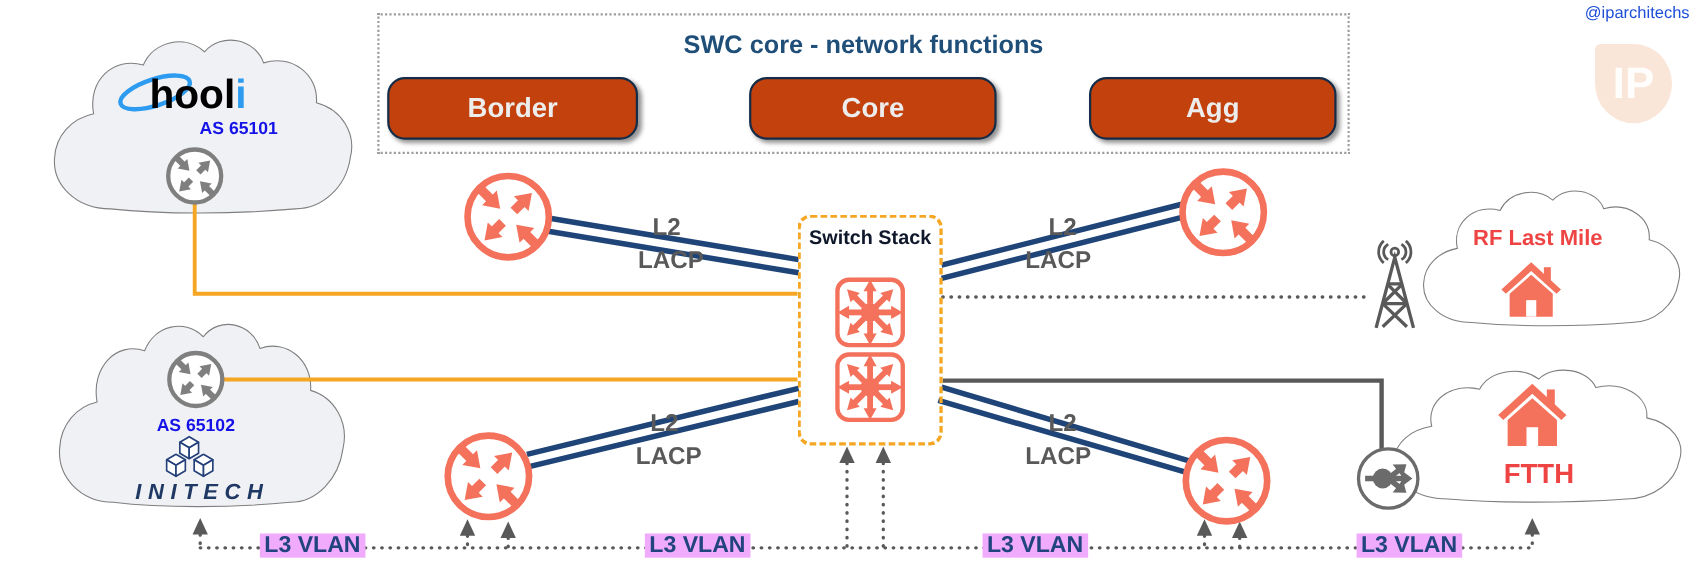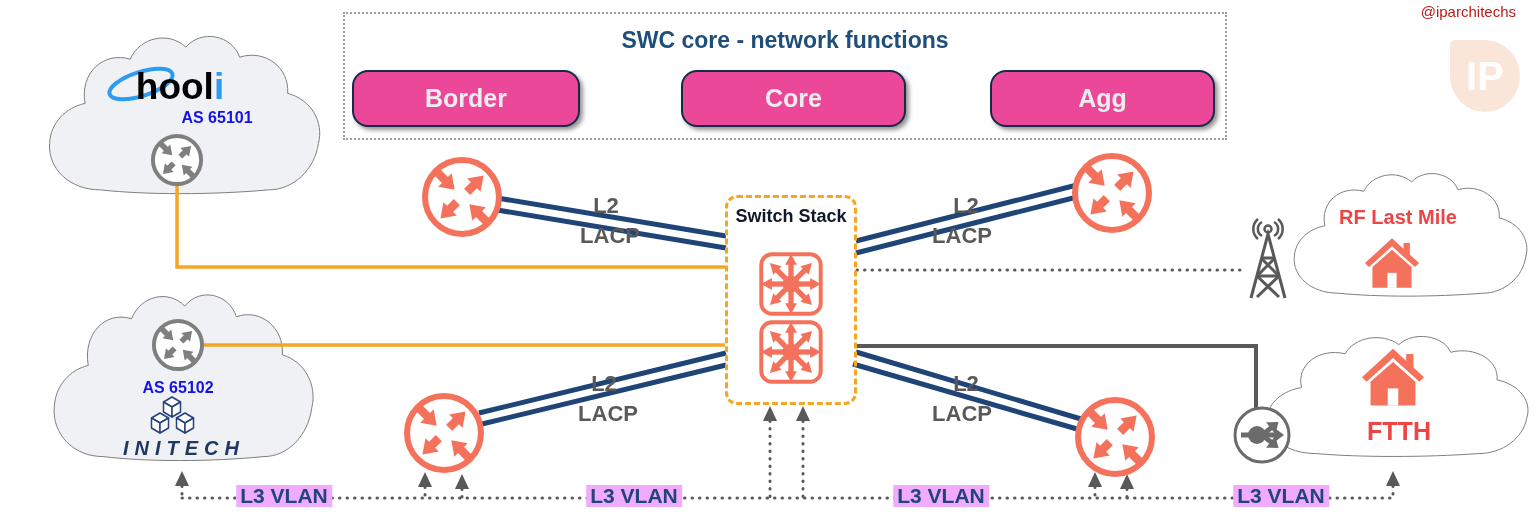--- a/index.html
+++ b/index.html
@@ -25,7 +25,7 @@
   .hooli-accent{color:#2D9BF0;}
   .as-label{font-size:16px;color:#1512E8;}
   .initech-name{font-size:20px;font-style:italic;color:#1F3864;letter-spacing:6px;}
-  .watermark{position:absolute;top:3px;right:20px;font-size:15px;color:#b91c1c;
+  .watermark{position:absolute;top:3px;right:0;font-size:15px;color:#1d4ed8;
              font-weight:normal;}
   .ip-logo{position:absolute;left:1450px;top:40px;width:70px;height:72px;
            background:rgba(246,206,180,.5);border-radius:5px 50% 50% 50%;

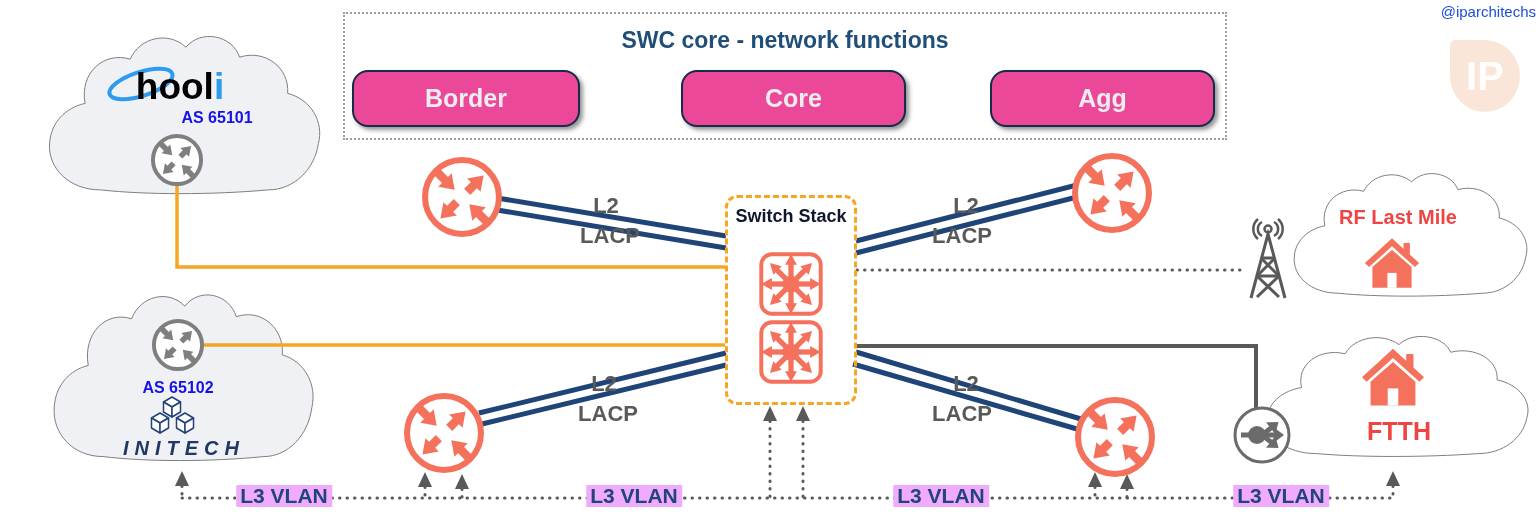--- a/index.html
+++ b/index.html
@@ -11,7 +11,7 @@
   .swc-title{font-size:23px;color:#1F4E79;text-align:right;}
   .swc-box{position:absolute;left:343px;top:12px;width:884px;height:128px;
            border:2px dotted #9e9e9e;box-sizing:border-box;}
-  .pill{position:absolute;height:57px;background:#ec4899;border:2px solid #142c47;
+  .pill{position:absolute;height:57px;background:#c2410c;border:2px solid #142c47;
         border-radius:16px;box-sizing:border-box;box-shadow:3px 3px 4px rgba(90,90,90,.65);
         color:#EDEDED;font-weight:bold;font-size:25px;display:flex;
         align-items:center;justify-content:center;}

